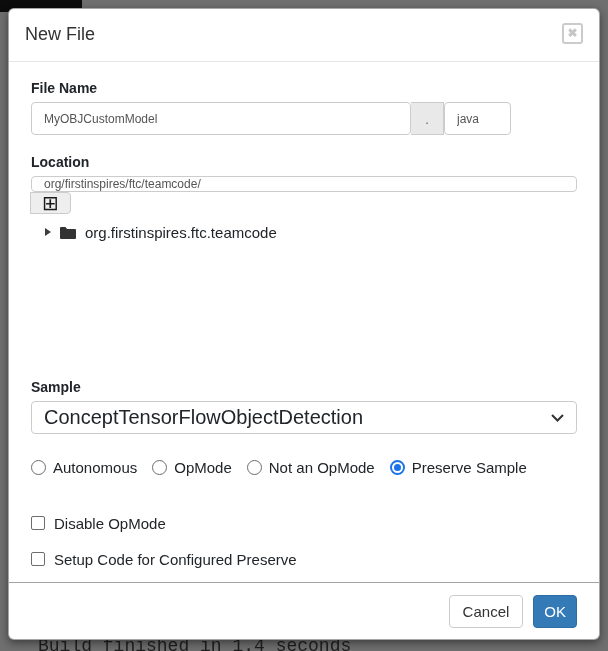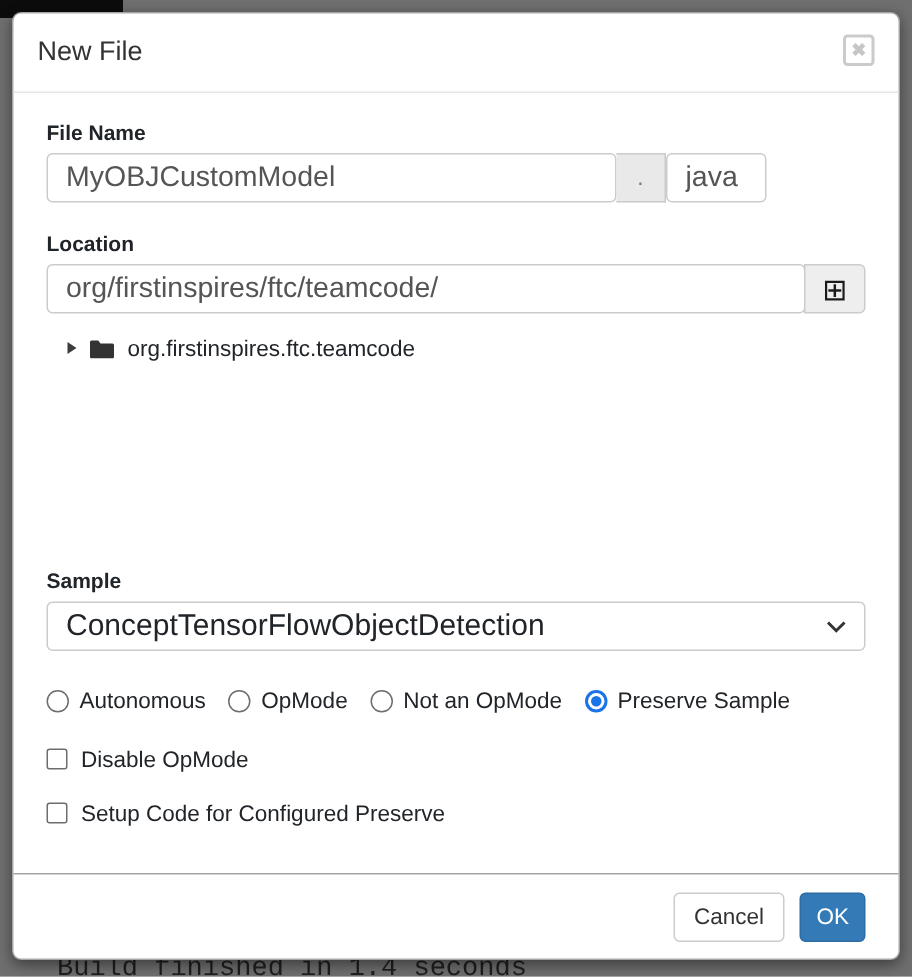--- a/index.html
+++ b/index.html
@@ -23,7 +23,7 @@
   .dialog-body { padding:18px 22px 0; }
   .field-label { font-size:14px; font-weight:bold; color:#212529; margin-bottom:6px; line-height:16px; }
   .input-group { display:flex; height:33px; }
-  input.text-input { height:33px; border:1px solid #ccc; border-radius:4px; font-size:19px; color:#555;
+  input.text-input { height:33px; border:1px solid #ccc; border-radius:4px; font-size:12px; color:#555;
                      padding:0 12px; font-family:inherit; outline:none; background:#fff; }
   .fn-input { width:380px; border-radius:4px 0 0 4px; background:var(--filename-bg,#e8f0fe);
               border-color:#a5b8d4; color:#333; }

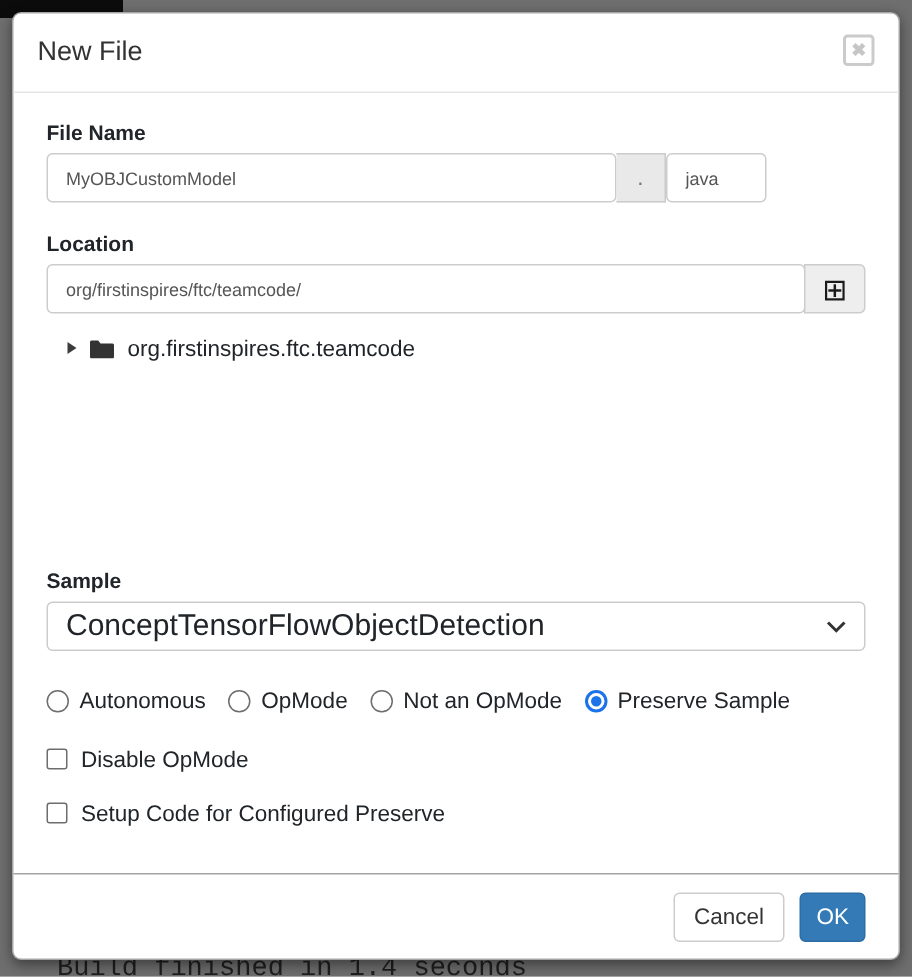--- a/index.html
+++ b/index.html
@@ -31,7 +31,7 @@
                align-items:center; justify-content:center; color:#777; font-size:15px; }
   .ext-input { width:67px; border-radius:0 4px 4px 0; color:#4a4a4a; }
 
-  .loc-group { margin-top:0; }
+  .loc-group { margin-top:0;flex-direction:column; }
   .loc-input { flex:1; border-radius:4px 0 0 4px; }
   .add-btn { width:41px; background:#eee; border:1px solid #ccc; margin-left:-1px;
              border-radius:0 4px 4px 0; display:flex; align-items:center; justify-content:center;

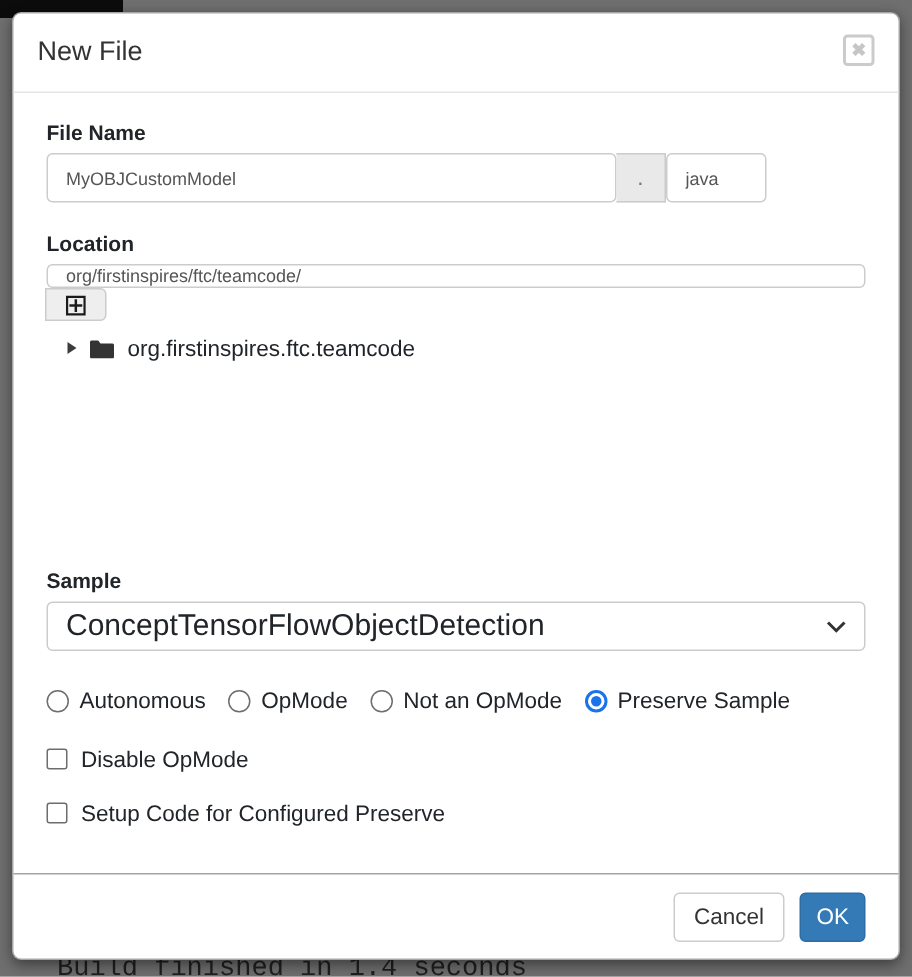--- a/index.html
+++ b/index.html
@@ -60,7 +60,7 @@
 
   .check-row { display:flex; align-items:center; gap:9px; font-size:15px; color:#212529;
                width:max-content; cursor:pointer; height:18px; }
-  .check-row.first { margin-top:21px; }
+  .check-row.first { margin-top:38px; }
   .check-row.second { margin-top:18px; }
   .checkbox { width:14px; height:14px; border:1px solid #6d6d6d; border-radius:2px; background:#fff;
               flex:none; }

